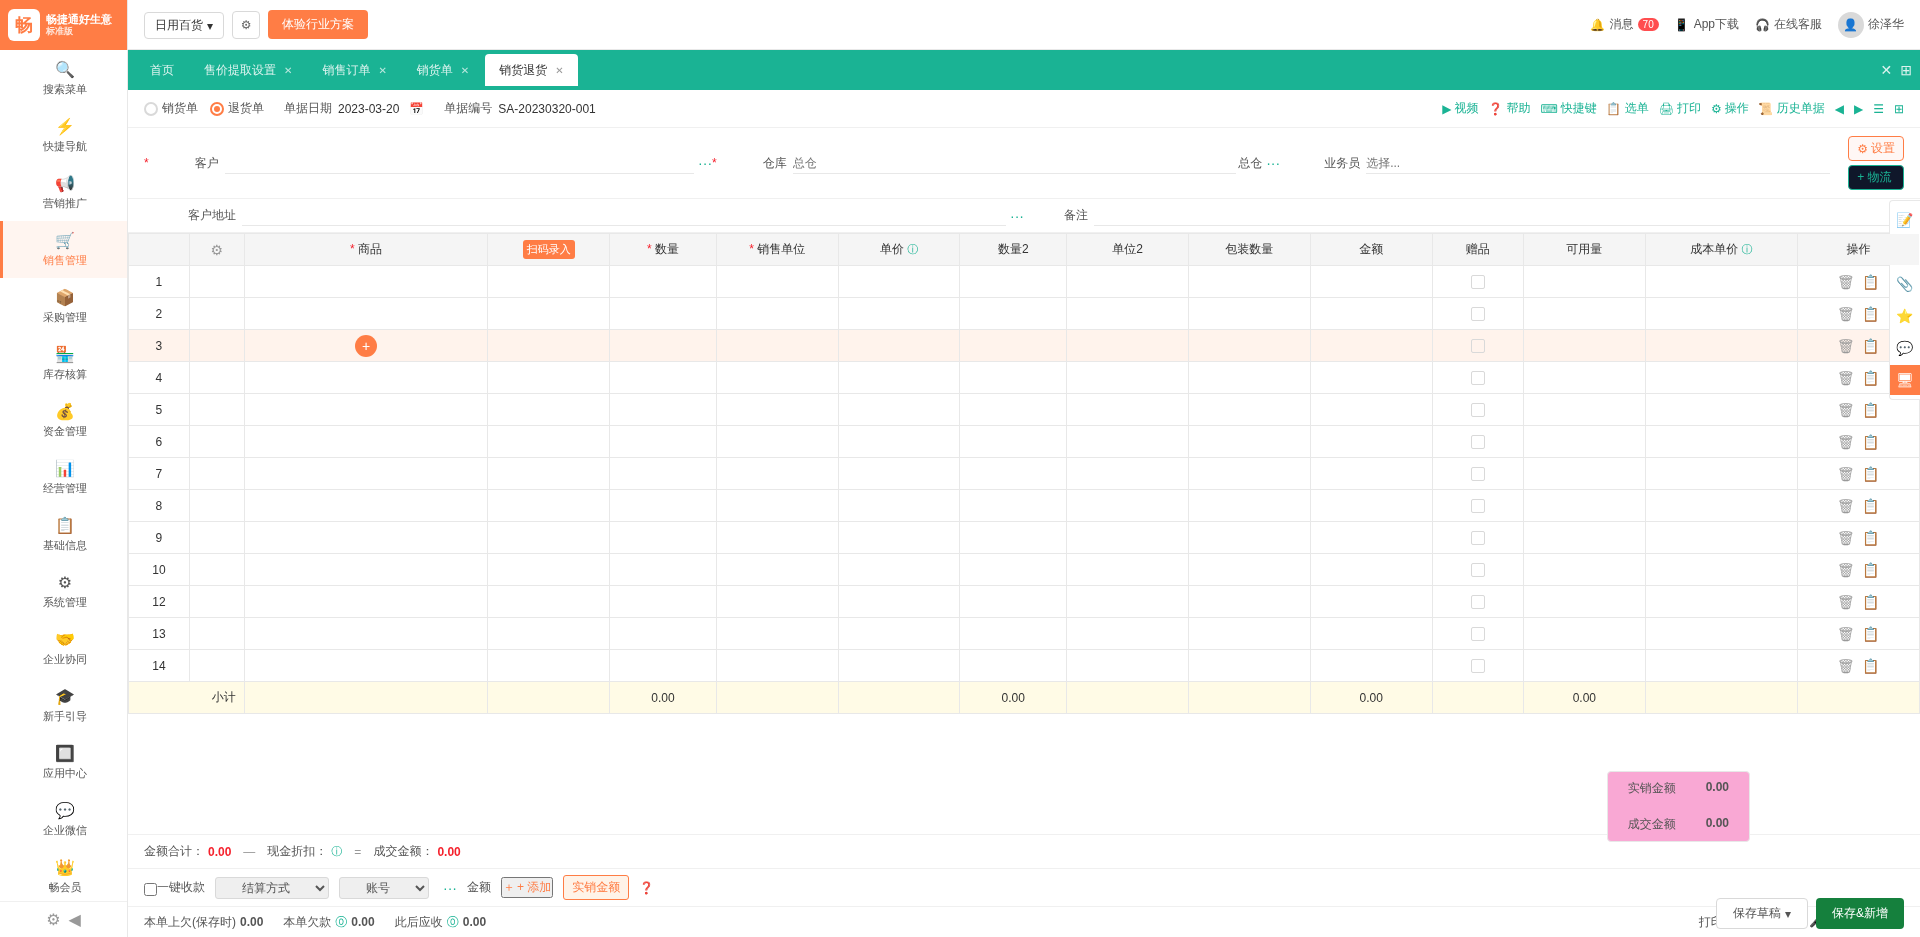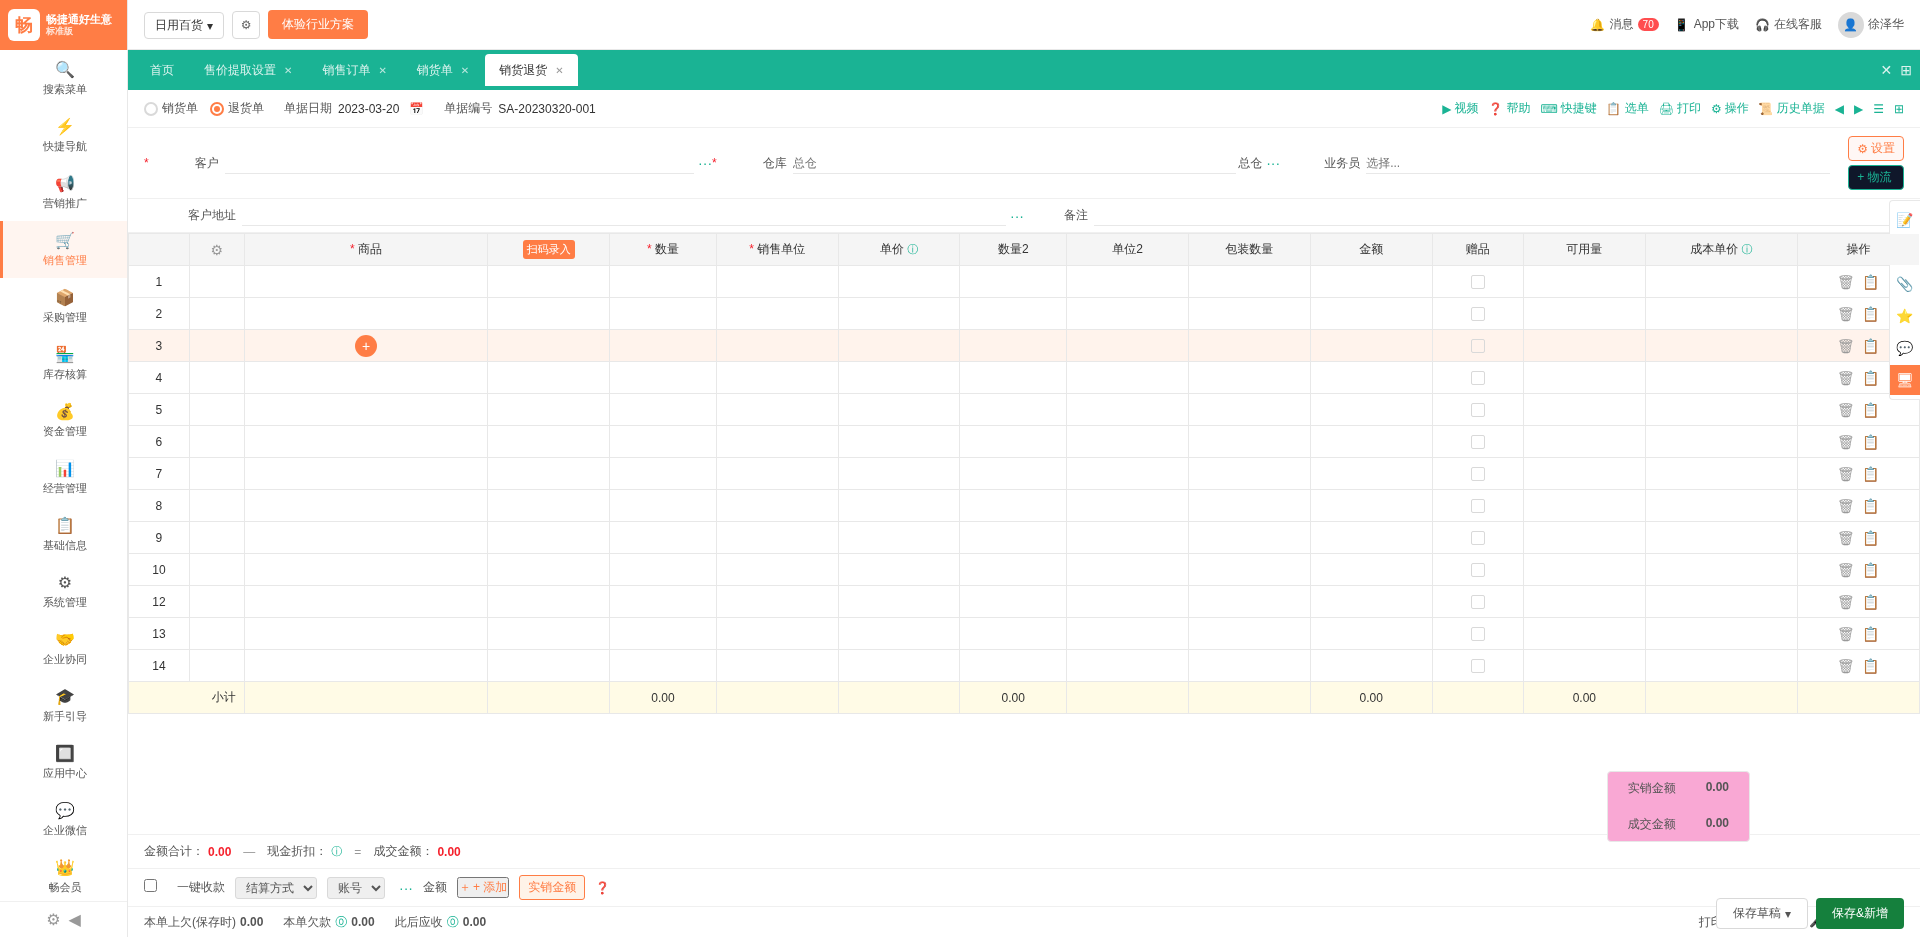--- a/index.html
+++ b/index.html
@@ -101,7 +101,7 @@
     .equals { color: #999; }
     
     .payment-row { border-top: 1px solid #f0f0f0; padding: 6px 16px; display: flex; align-items: center; gap: 10px; background: #fff; }
-    .pay-checkbox { display: flex; align-items: flex-start; gap: 20px; color: #555; cursor: pointer; font-size: 12px; }
+    .pay-checkbox { display: flex; align-items: flex-end; gap: 0; color: #555; cursor: pointer; font-size: 12px; }
     .pay-select { border: 1px solid #d9d9d9; border-radius: 3px; padding: 2px 6px; font-size: 12px; color: #555; }
     .add-fee-btn { display: flex; align-items: center; gap: 2px; color: #ff7d45; cursor: pointer; font-size: 12px; }
     .split-btn { background: #fff3e8; border: 1px solid #ff7d45; color: #ff7d45; border-radius: 3px; padding: 3px 8px; cursor: pointer; font-size: 12px; }

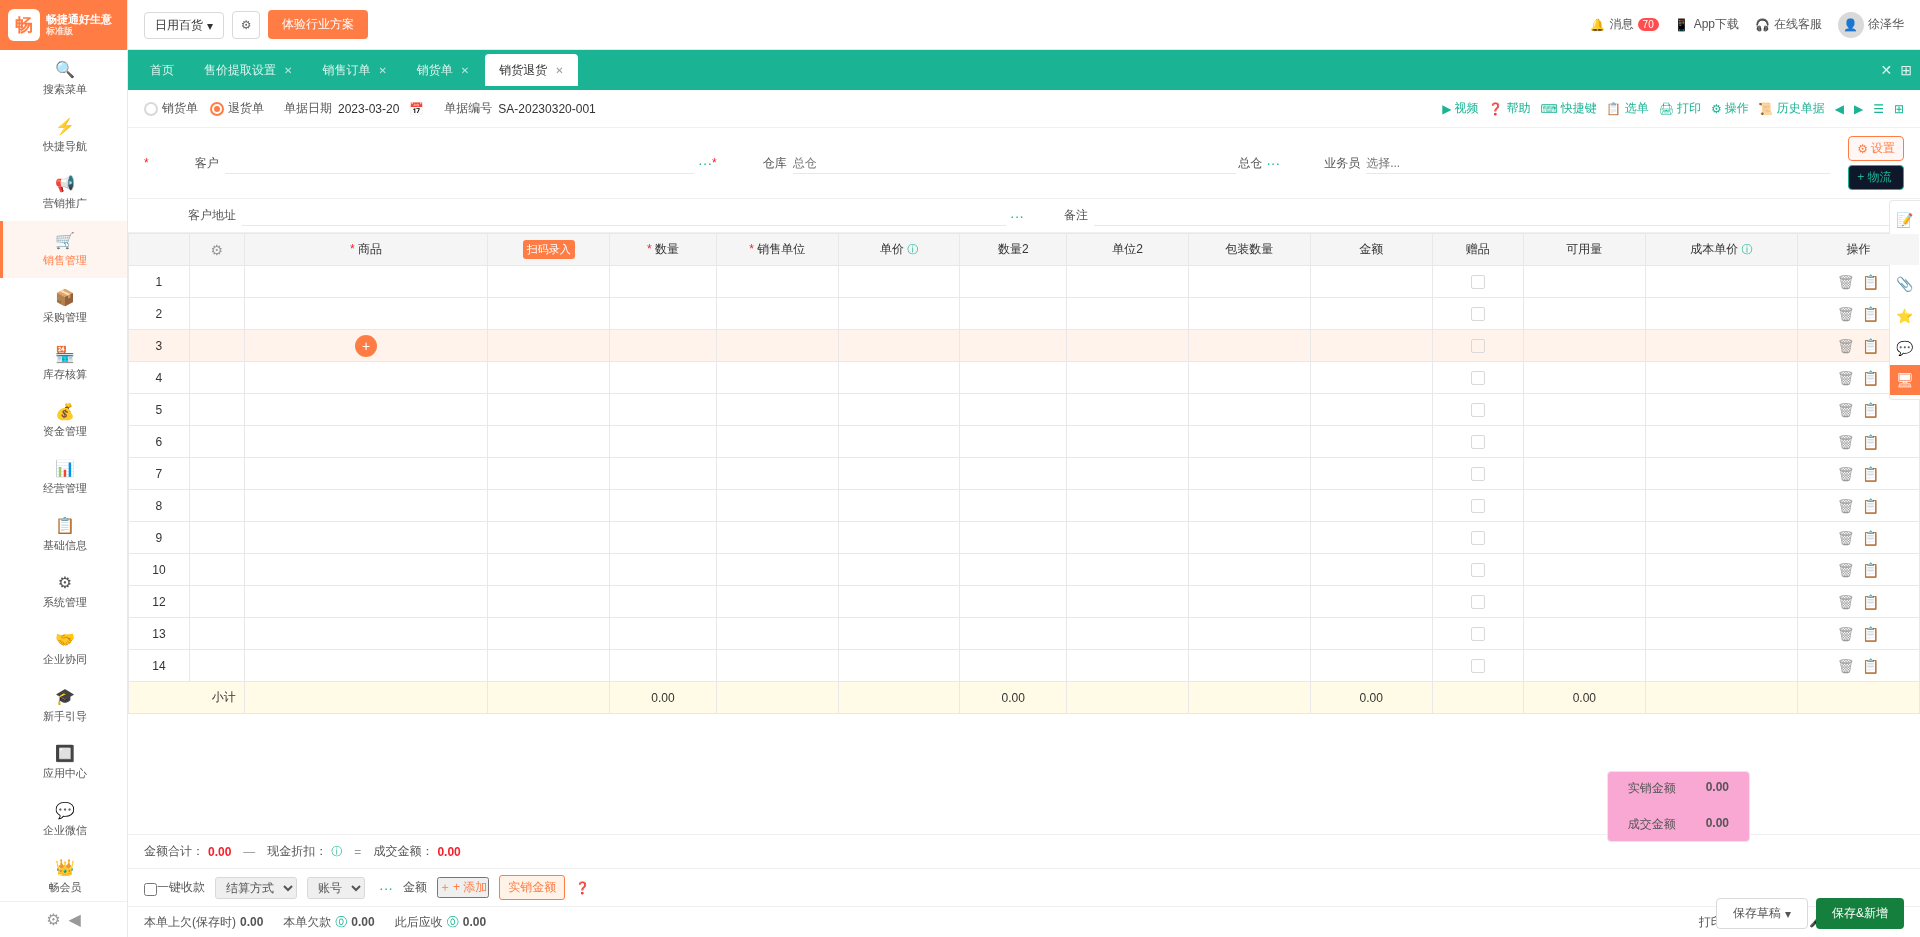--- a/index.html
+++ b/index.html
@@ -102,7 +102,7 @@
     
     .payment-row { border-top: 1px solid #f0f0f0; padding: 6px 16px; display: flex; align-items: center; gap: 10px; background: #fff; }
     .pay-checkbox { display: flex; align-items: flex-end; gap: 0; color: #555; cursor: pointer; font-size: 12px; }
-    .pay-select { border: 1px solid #d9d9d9; border-radius: 3px; padding: 2px 6px; font-size: 12px; color: #555; }
+    .pay-select { border: 1px solid #d9d9d9; border-radius: 3px; padding: 2px 22px; font-size: 12px; color: #555; }
     .add-fee-btn { display: flex; align-items: center; gap: 2px; color: #ff7d45; cursor: pointer; font-size: 12px; }
     .split-btn { background: #fff3e8; border: 1px solid #ff7d45; color: #ff7d45; border-radius: 3px; padding: 3px 8px; cursor: pointer; font-size: 12px; }
     

